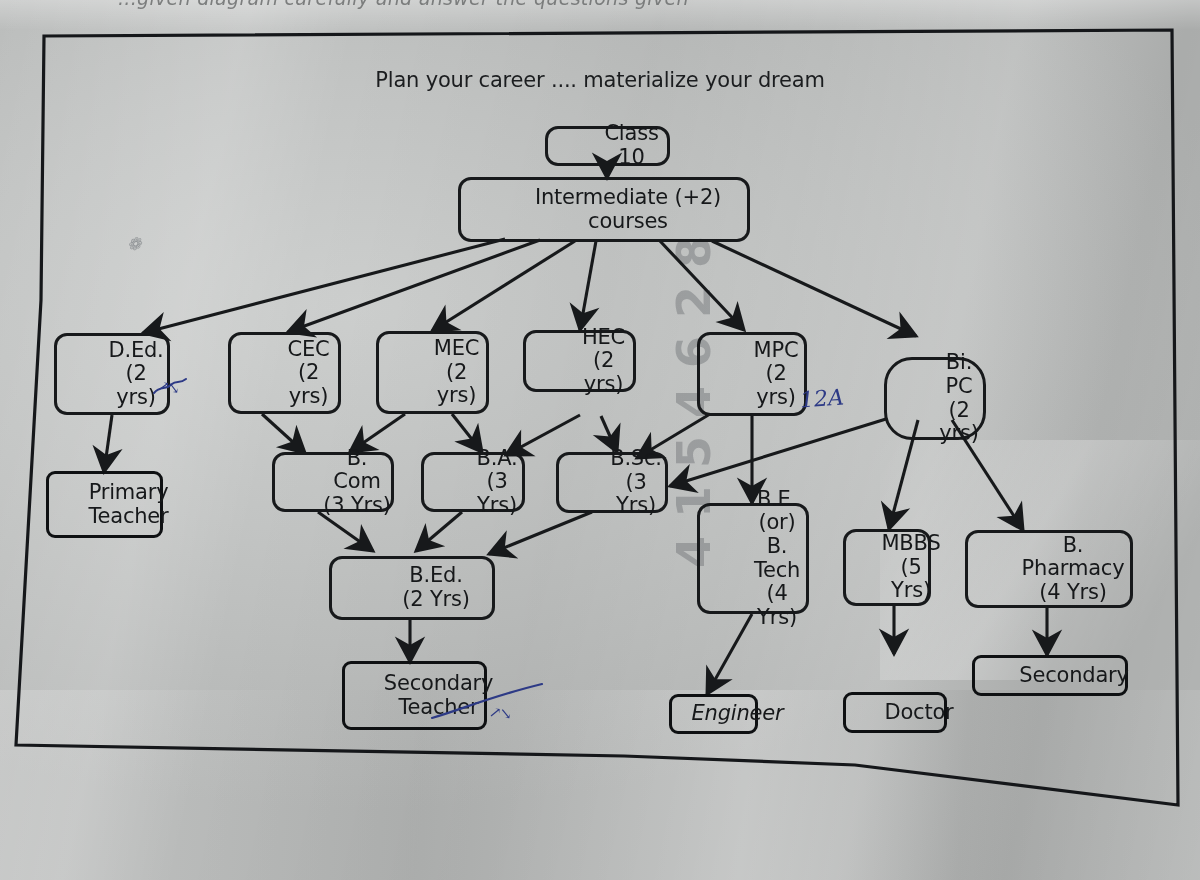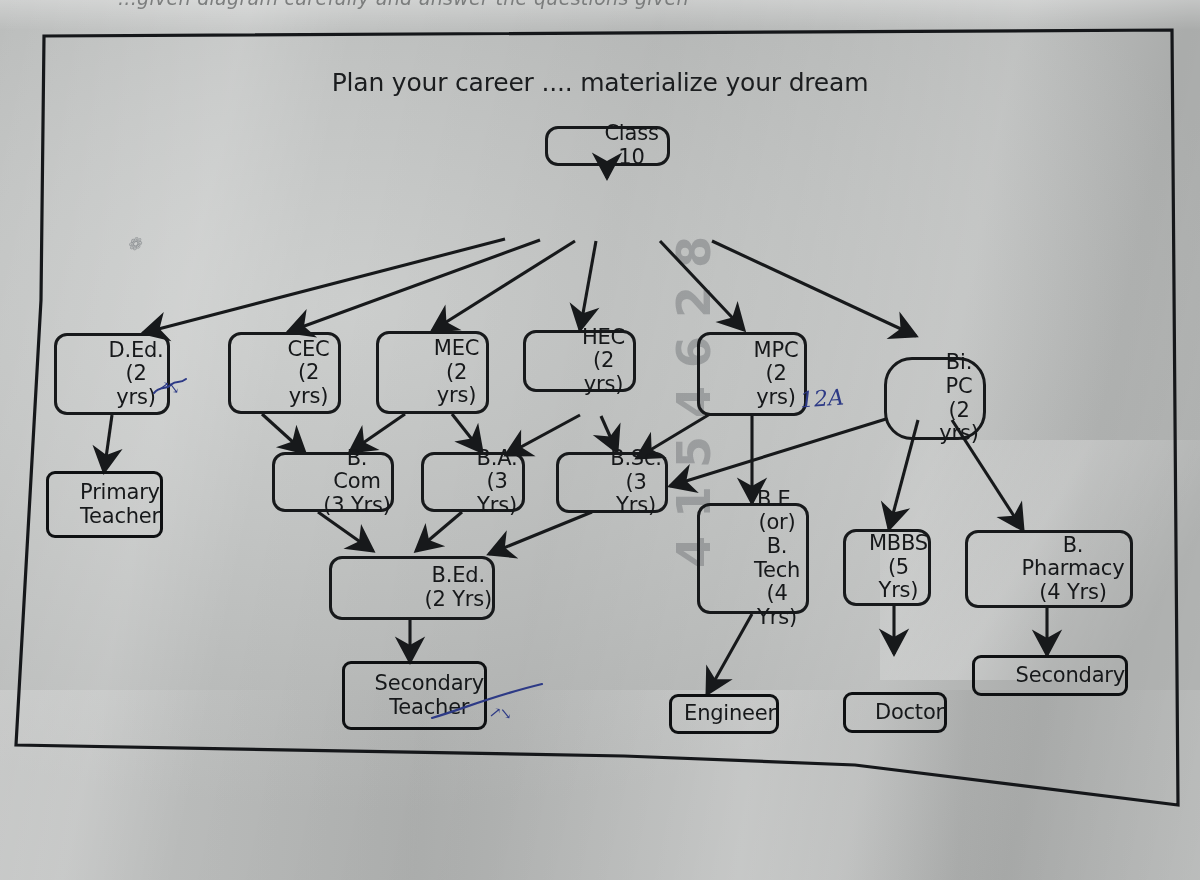--- a/index.html
+++ b/index.html
@@ -87,7 +87,7 @@
   #title{
     position:absolute;left:0;top:68px;width:1200px;text-align:center;
     font-family:"DejaVu Sans", sans-serif;
-    font-size:25px;color:#1b1d1f;letter-spacing:-0.2px;
+    font-size:21px;color:#1b1d1f;letter-spacing:-0.2px;
   }
 </style>
 </head>

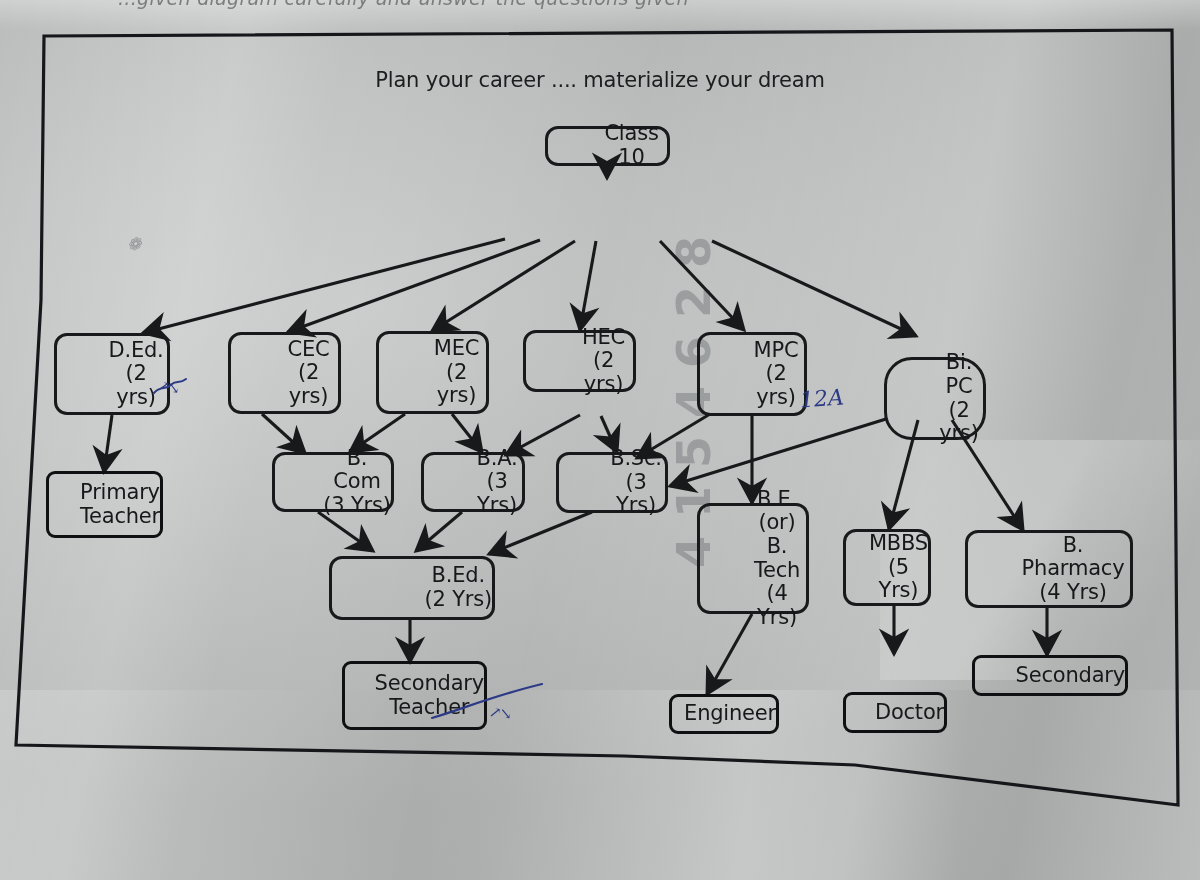--- a/index.html
+++ b/index.html
@@ -39,7 +39,7 @@
 
   .node{
     position:absolute;
-    display:flex;align-items:center;justify-content:flex-end;
+    display:flex;align-items:center;justify-content:center;
     text-align:center;
     font-family:"DejaVu Sans", sans-serif;
     color:#16181a;

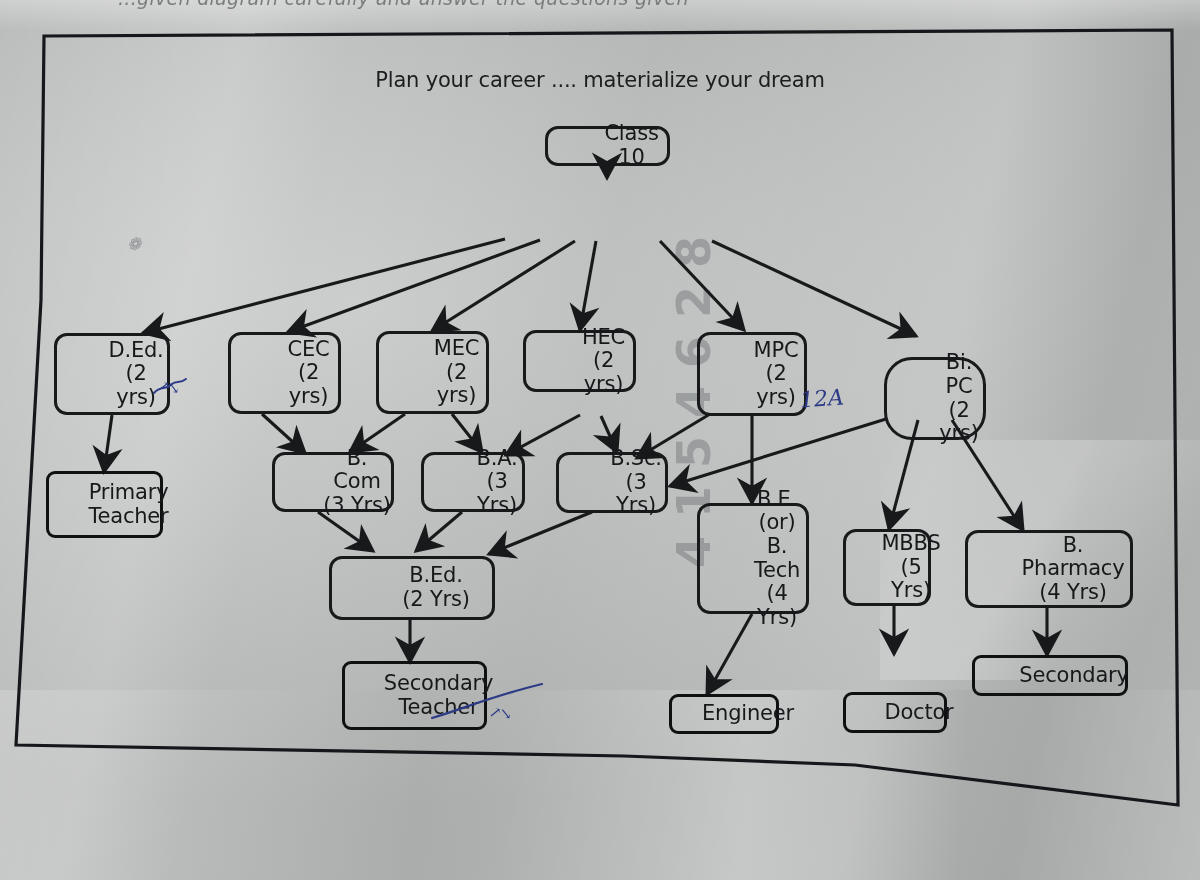--- a/index.html
+++ b/index.html
@@ -167,6 +167,12 @@
       </div>
   </div>
 
+  <div class="node rounded" style="left:458px;top:177px;width:292px;height:65px;">
+    <div>
+      <span>Intermediate (+2)</span>
+      <span>courses</span>
+    </div>
+  </div>
 
   <div class="node rounded" style="left:54px;top:333px;width:116px;height:82px;">
     <div>

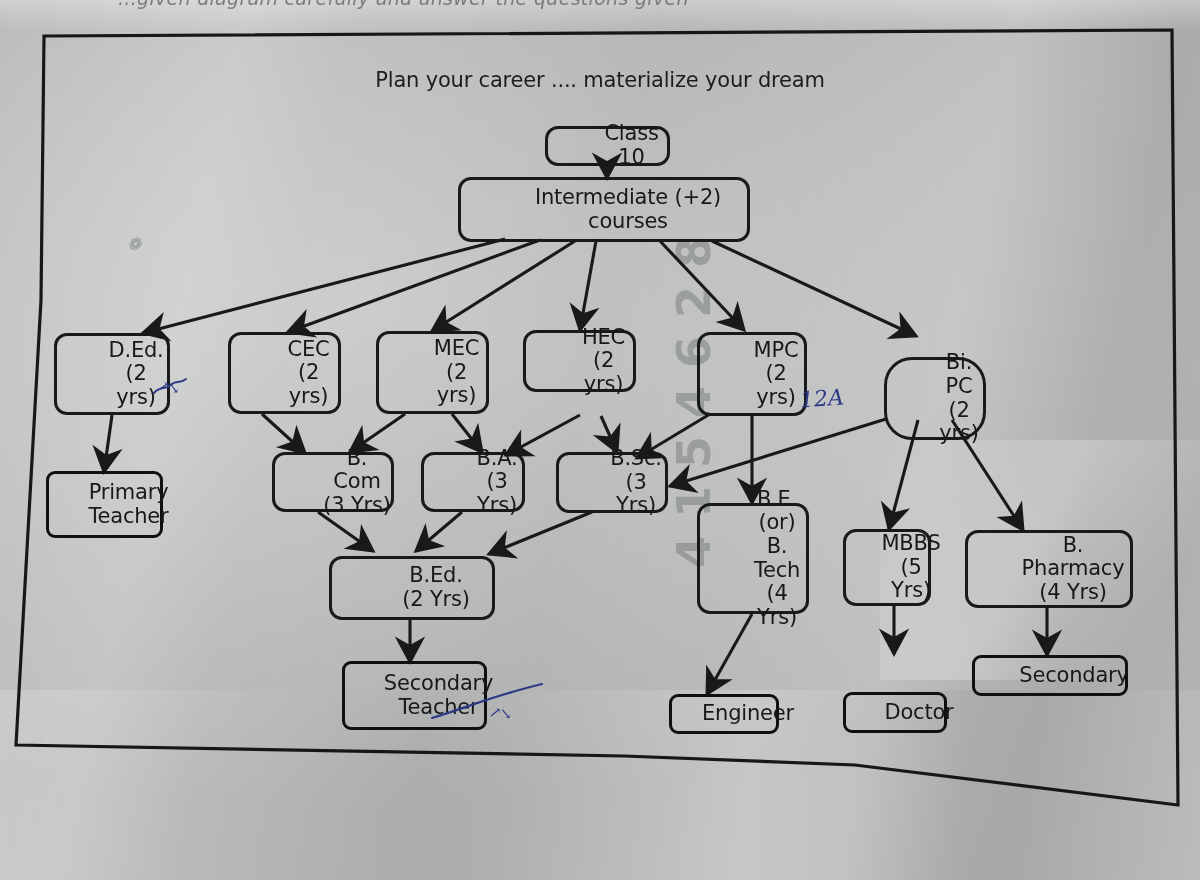--- a/index.html
+++ b/index.html
@@ -280,7 +280,7 @@
     </div>
   </div>
 
-  <div class="node sharp" style="left:669px;top:694px;width:110px;height:40px;">
+  <div class="node sharp" style="left:669px;top:694px;width:89px;height:40px;font-style:italic;">
     <div>
         <span>Engineer</span>
       </div>

